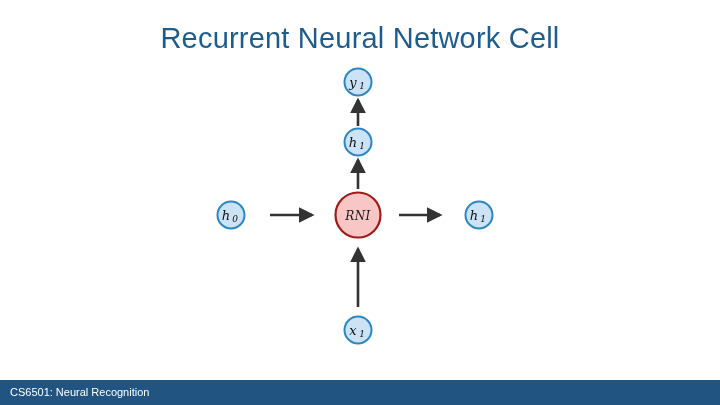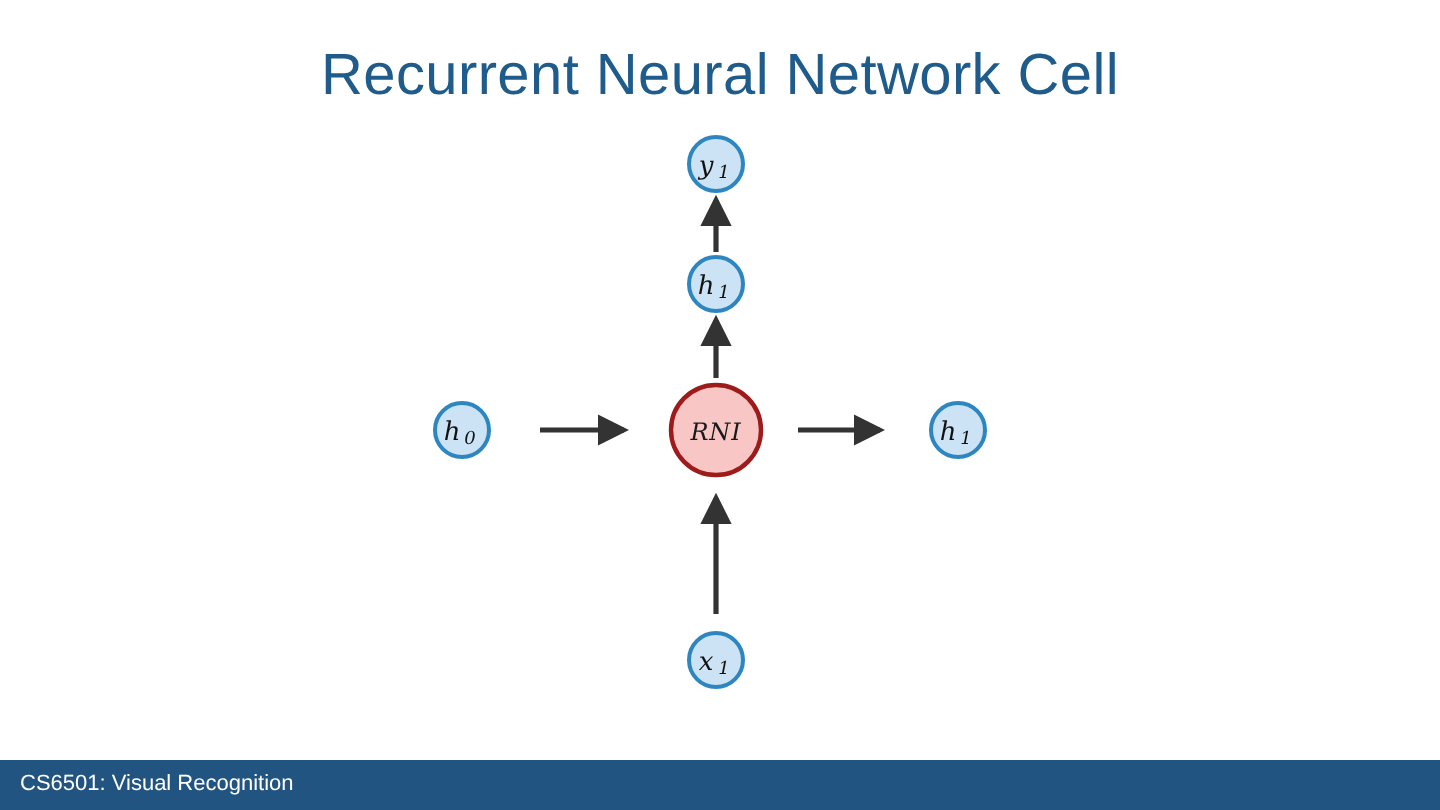--- a/index.html
+++ b/index.html
@@ -163,7 +163,7 @@
   </div>
 
   <div id="footer-bar">
-    <div id="footer-text">CS6501: Visual Recognition</div>
+    <div id="footer-text">CS6501: Neural Recognition</div>
   </div>
 
 </div>

